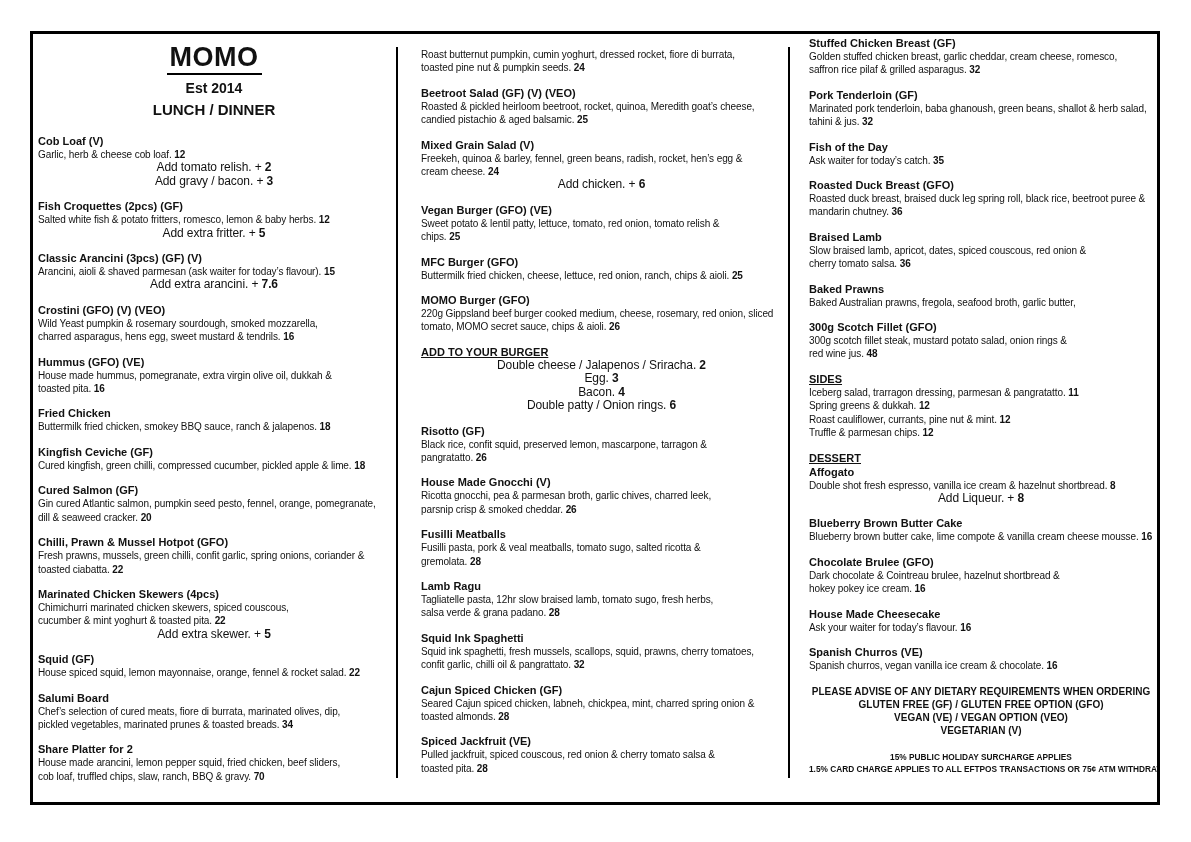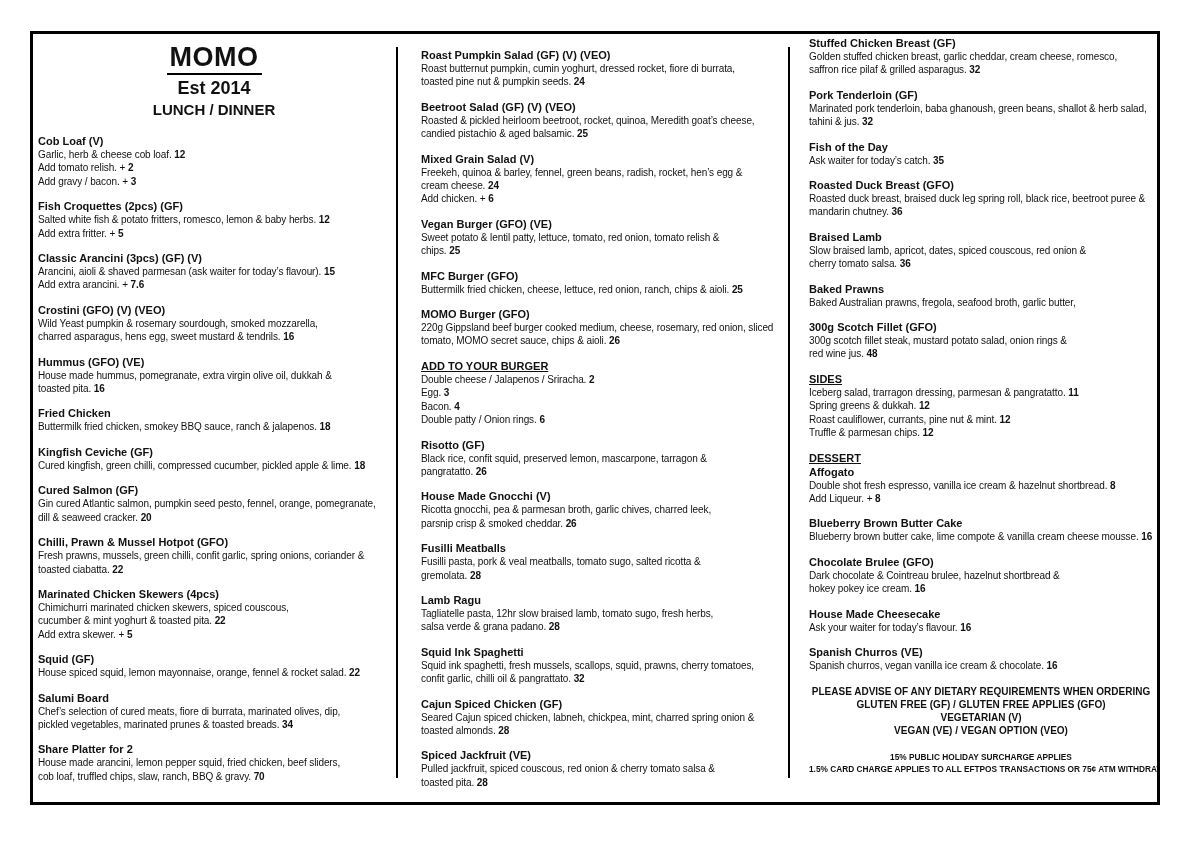--- a/index.html
+++ b/index.html
@@ -117,7 +117,6 @@
     <div class="col col2">
       <div class="blocks">
           <div class="block">
-            <div class="item-name">Roast Pumpkin Salad (GF) (V) (VEO)</div>
             <div class="line">Roast butternut pumpkin, cumin yoghurt, dressed rocket, fiore di burrata,</div>
             <div class="line">toasted pine nut &amp; pumpkin seeds.<span class="price"> 24</span></div>
           </div>

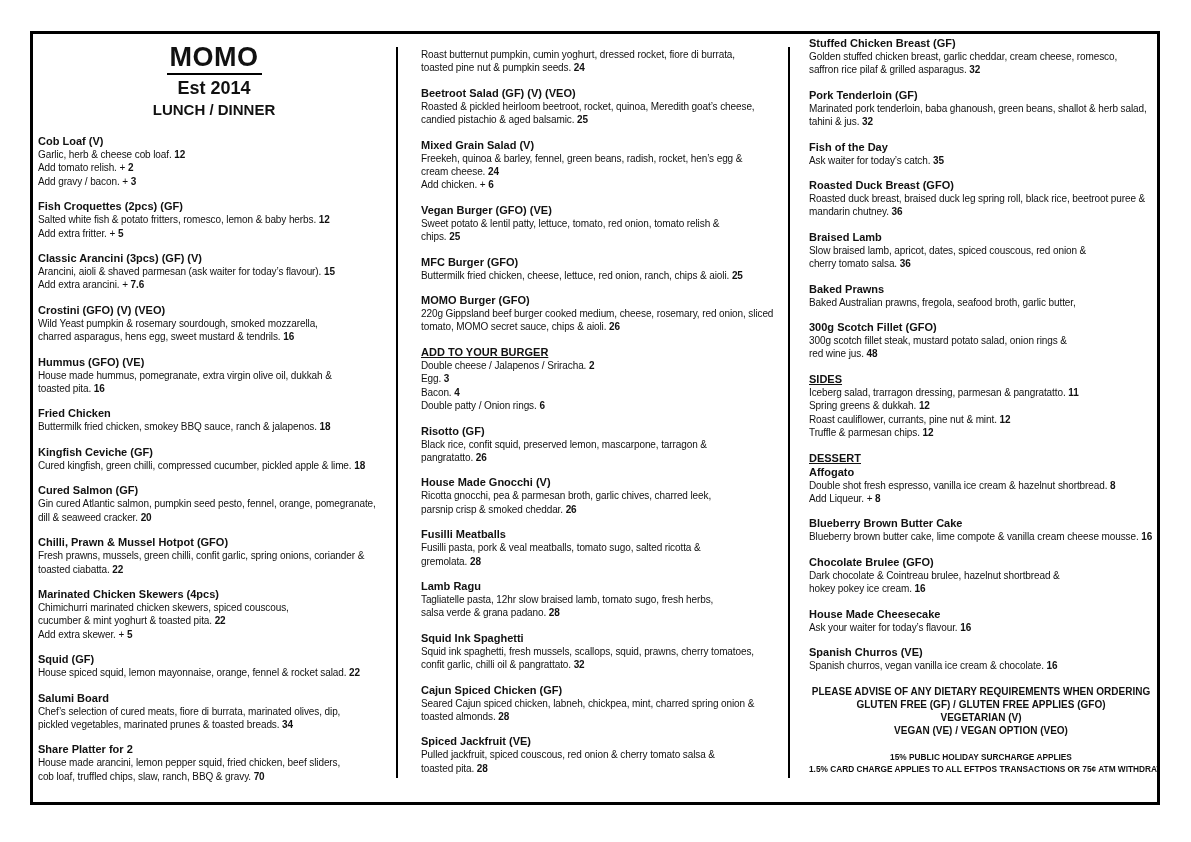--- a/index.html
+++ b/index.html
@@ -16,7 +16,7 @@
   .brand{margin-top:2px;}
   .brand-text{display:inline-block;font-size:27px;font-weight:bold;letter-spacing:.5px;
               border-bottom:2.5px solid #000;padding:0 3px 1px 3px;line-height:30px;}
-  .est{font-size:18px;font-weight:bold;margin-top:4px;line-height:18px;}
+  .est{font-size:14px;font-weight:bold;margin-top:4px;line-height:18px;}
   .meal{font-size:15px;font-weight:bold;margin-top:3px;line-height:19px;}
   .block{margin-bottom:11px;}
   .block.tight{margin-bottom:0;text-decoration:underline;}

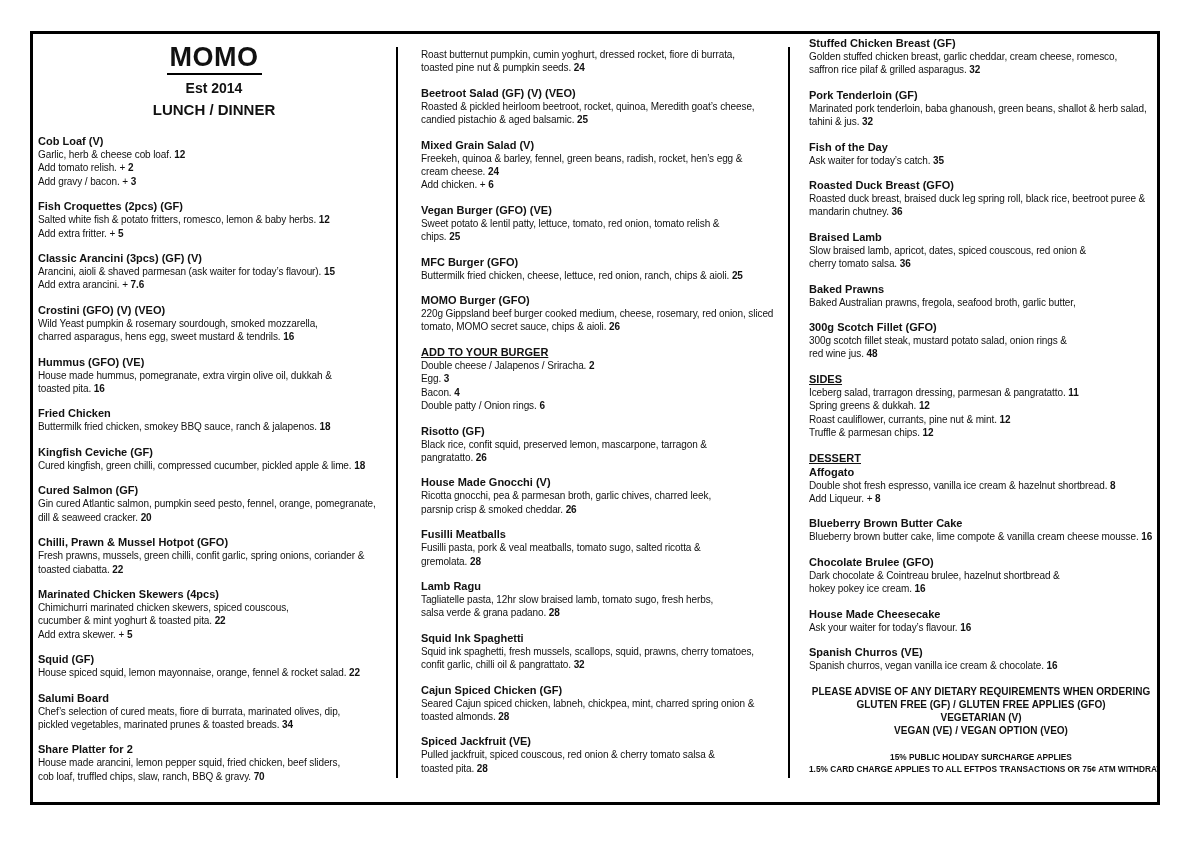--- a/index.html
+++ b/index.html
@@ -23,7 +23,7 @@
   .item-name{font-size:11px;font-weight:bold;line-height:14px;white-space:nowrap;}
   .item-name.underlined{text-decoration:underline;}
   .line{font-size:10px;line-height:13.4px;white-space:nowrap;letter-spacing:-0.1px;}
-  .line.small{font-size:10px;}
+  .line.small{font-size:12px;text-align:center;}
   .price{font-weight:bold;}
   .footer{margin-top:13px;text-align:center;}
   .dietary div{font-size:10px;font-weight:bold;line-height:13px;white-space:nowrap;}

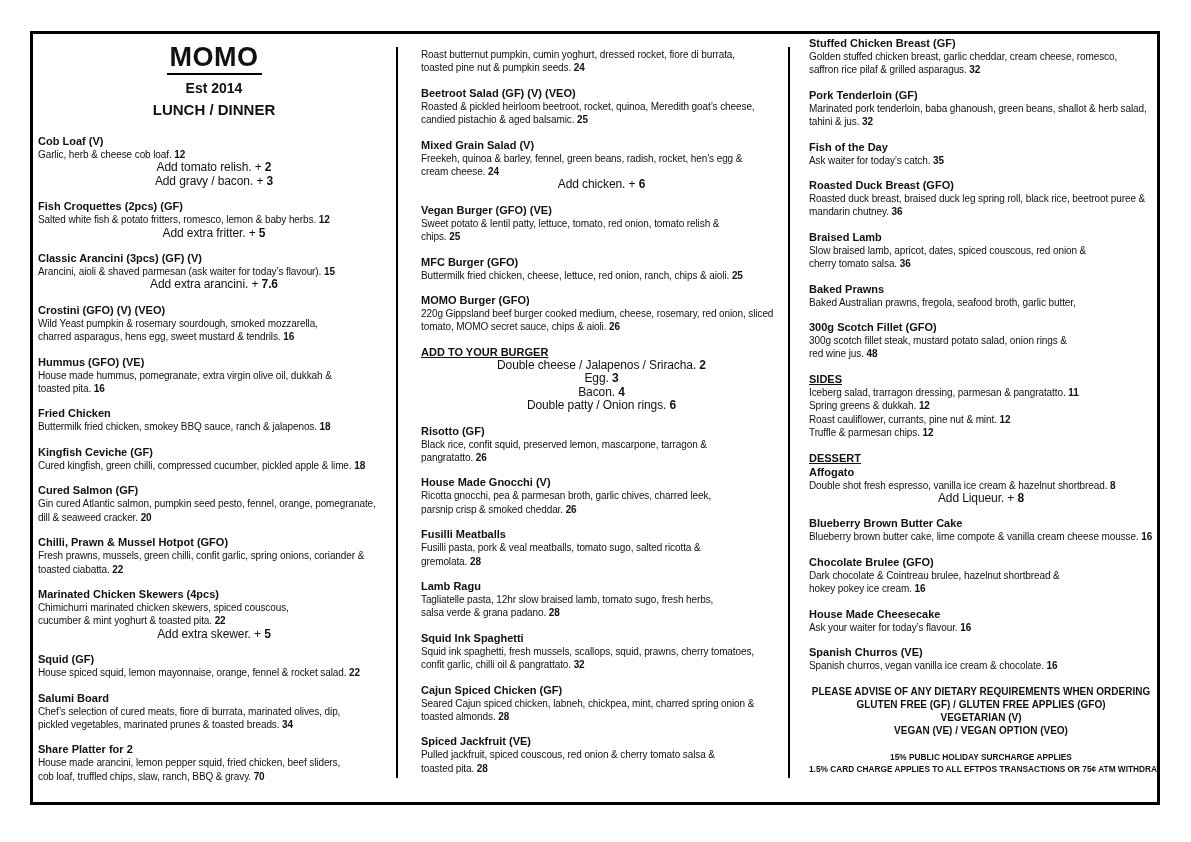--- a/index.html
+++ b/index.html
@@ -263,7 +263,7 @@
       <div class="footer">
         <div class="dietary">
             <div>PLEASE ADVISE OF ANY DIETARY REQUIREMENTS WHEN ORDERING</div>
-            <div>GLUTEN FREE (GF) / GLUTEN FREE APPLIES (GFO)</div>
+            <div>GLUTEN FREE (GF) / GLUTEN FREE OPTION (GFO)</div>
             <div>VEGETARIAN (V)</div>
             <div>VEGAN (VE) / VEGAN OPTION (VEO)</div>
           </div>

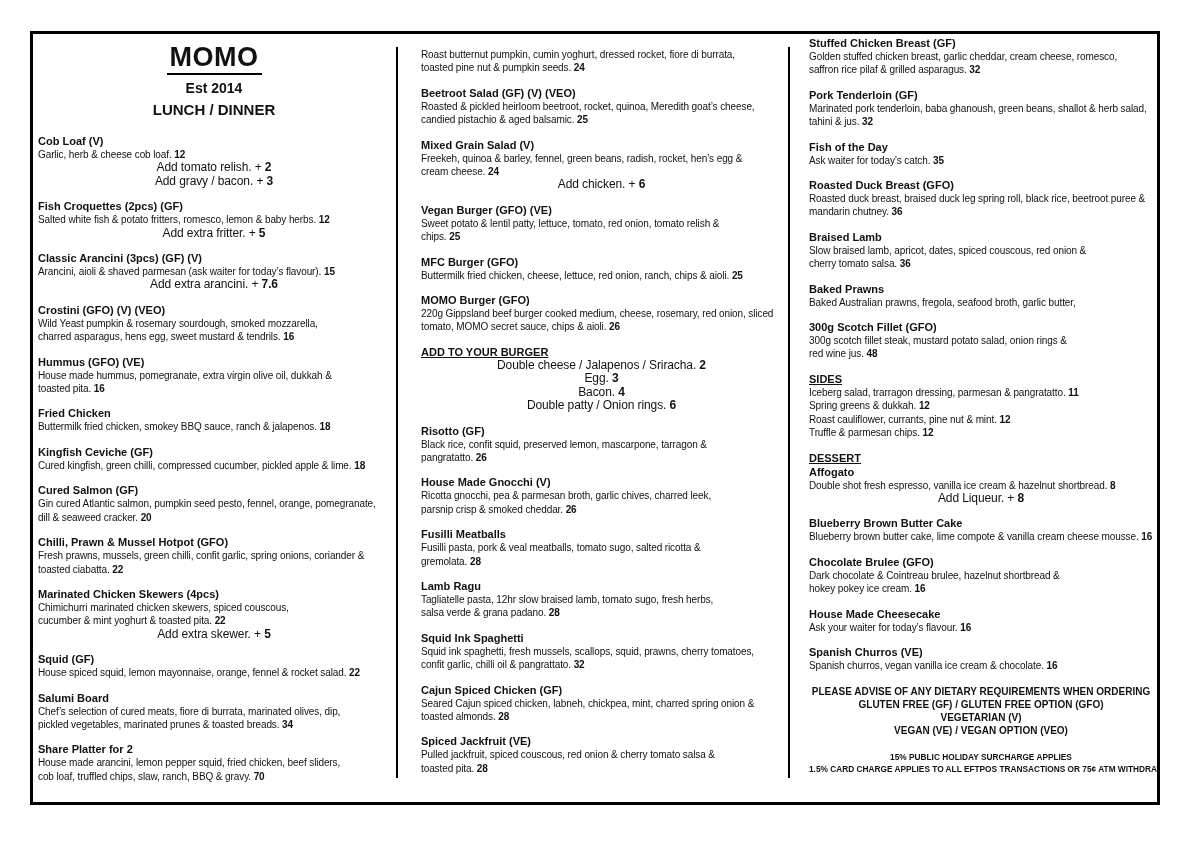--- a/index.html
+++ b/index.html
@@ -264,8 +264,8 @@
         <div class="dietary">
             <div>PLEASE ADVISE OF ANY DIETARY REQUIREMENTS WHEN ORDERING</div>
             <div>GLUTEN FREE (GF) / GLUTEN FREE OPTION (GFO)</div>
+            <div>VEGAN (VE) / VEGAN OPTION (VEO)</div>
             <div>VEGETARIAN (V)</div>
-            <div>VEGAN (VE) / VEGAN OPTION (VEO)</div>
           </div>
         <div class="charges">
             <div>15% PUBLIC HOLIDAY SURCHARGE APPLIES</div>

